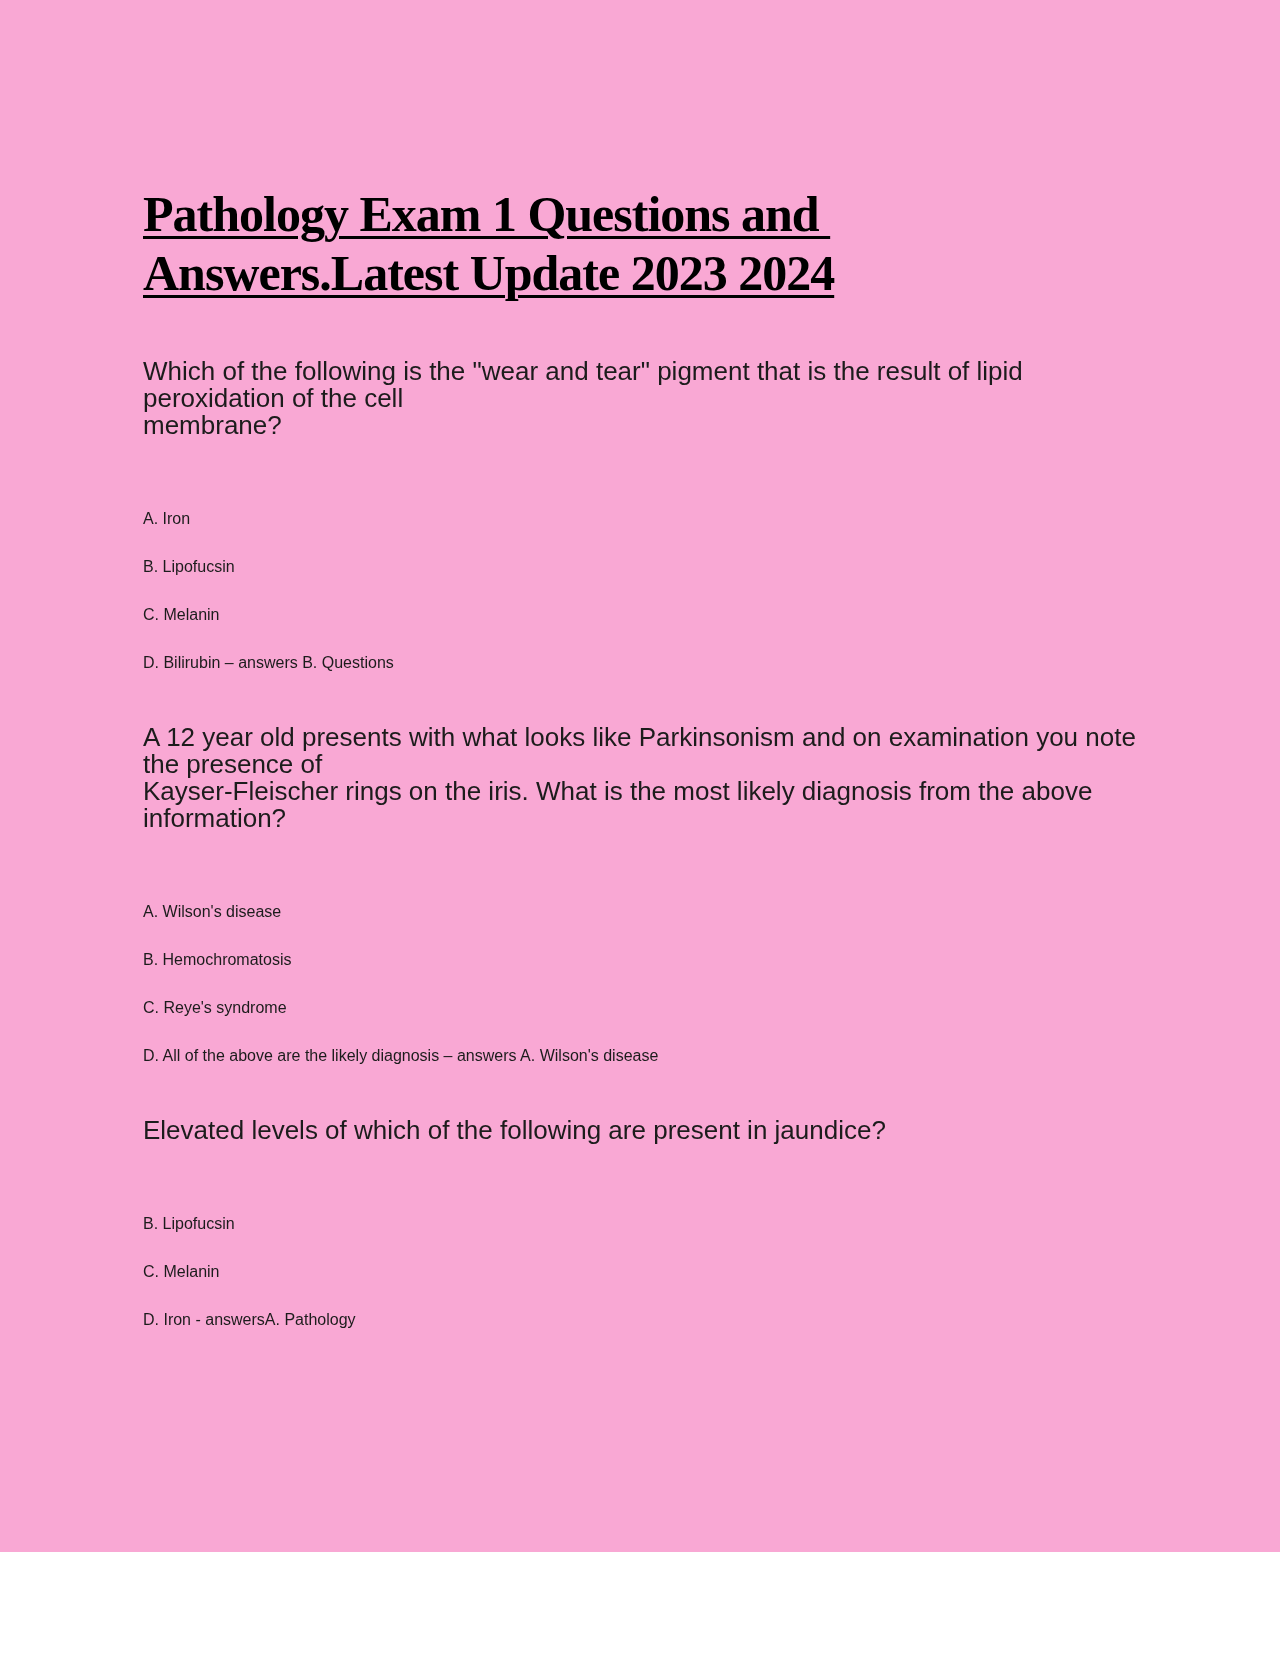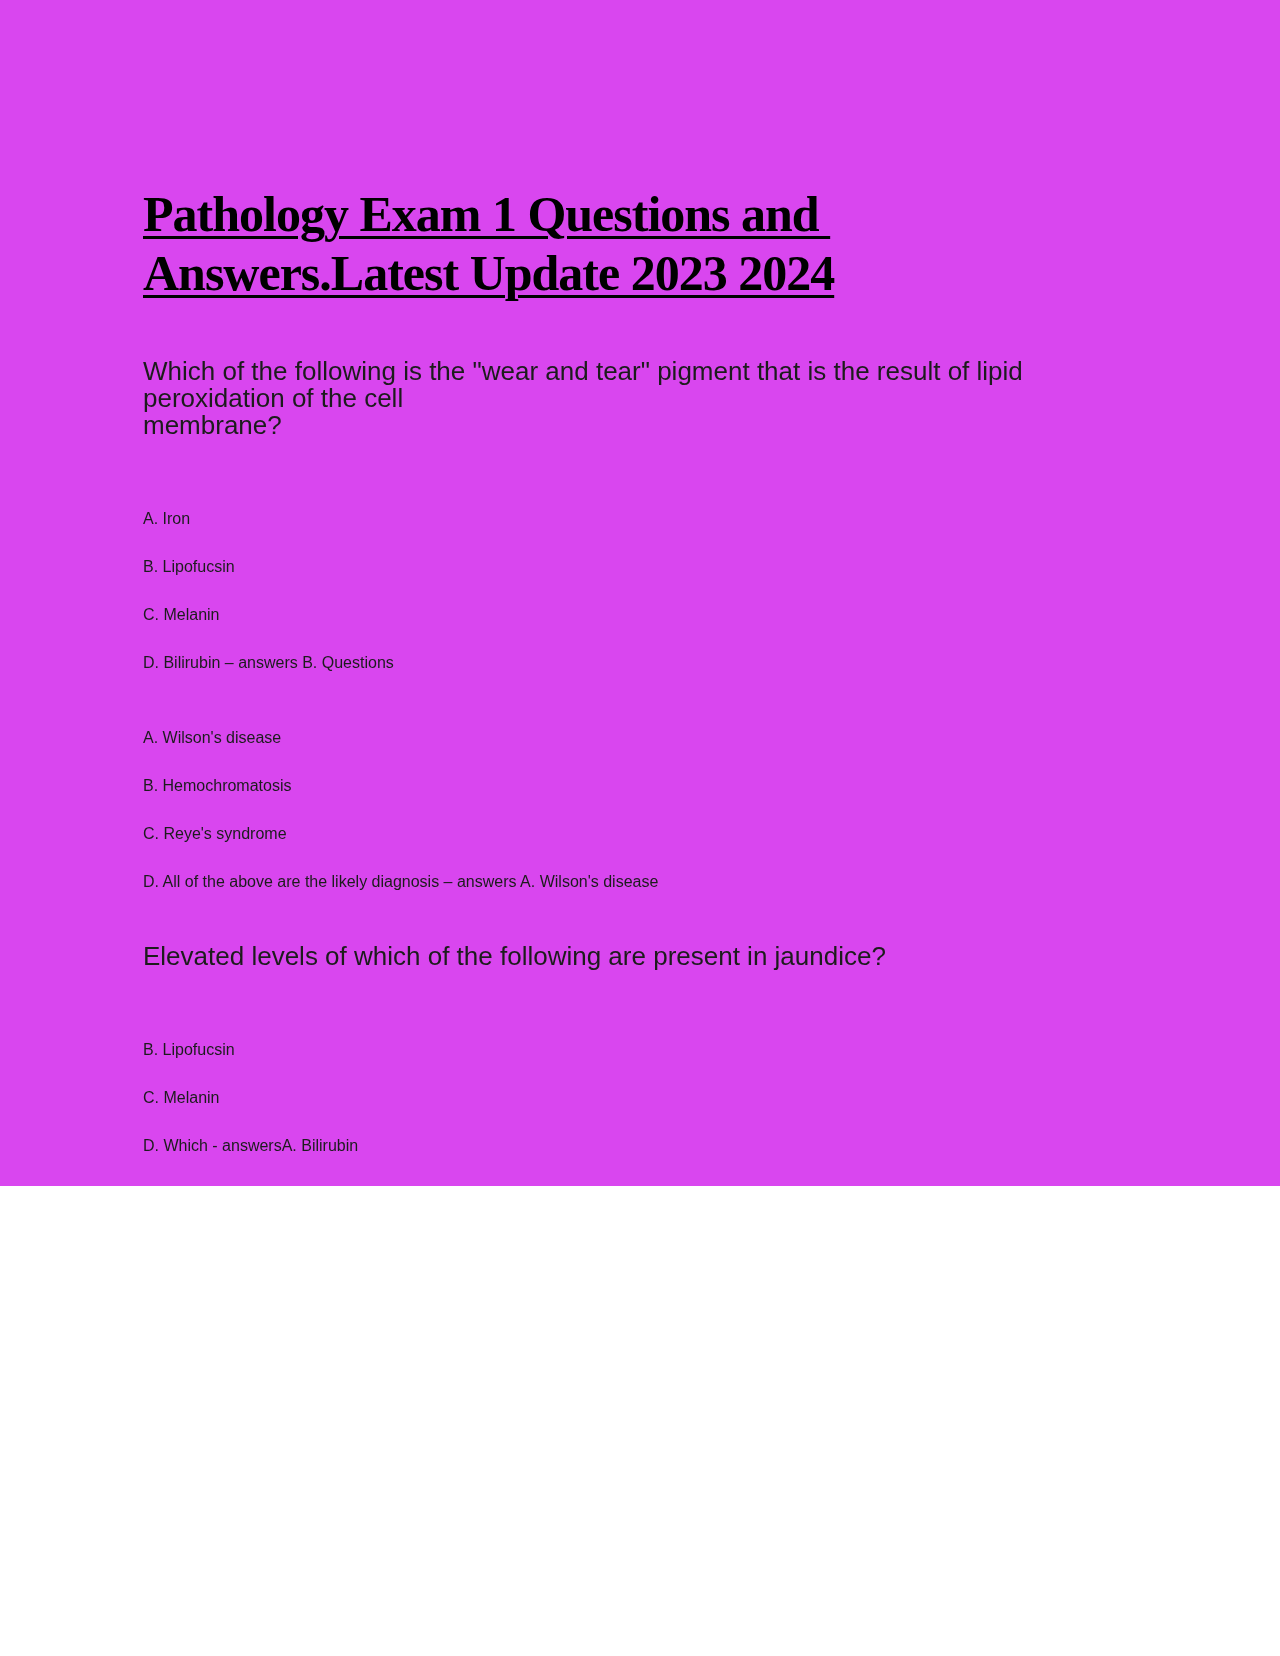--- a/index.html
+++ b/index.html
@@ -12,9 +12,9 @@
   }
   .page {
     width: 1280px;
-    height: 1186px;
+    height: 1552px;
     padding: 185px 137px 0 143px;
-    background: #d946ef;
+    background: #f9a8d4;
   }
   .doc-title {
     font-family: "Liberation Serif", serif;

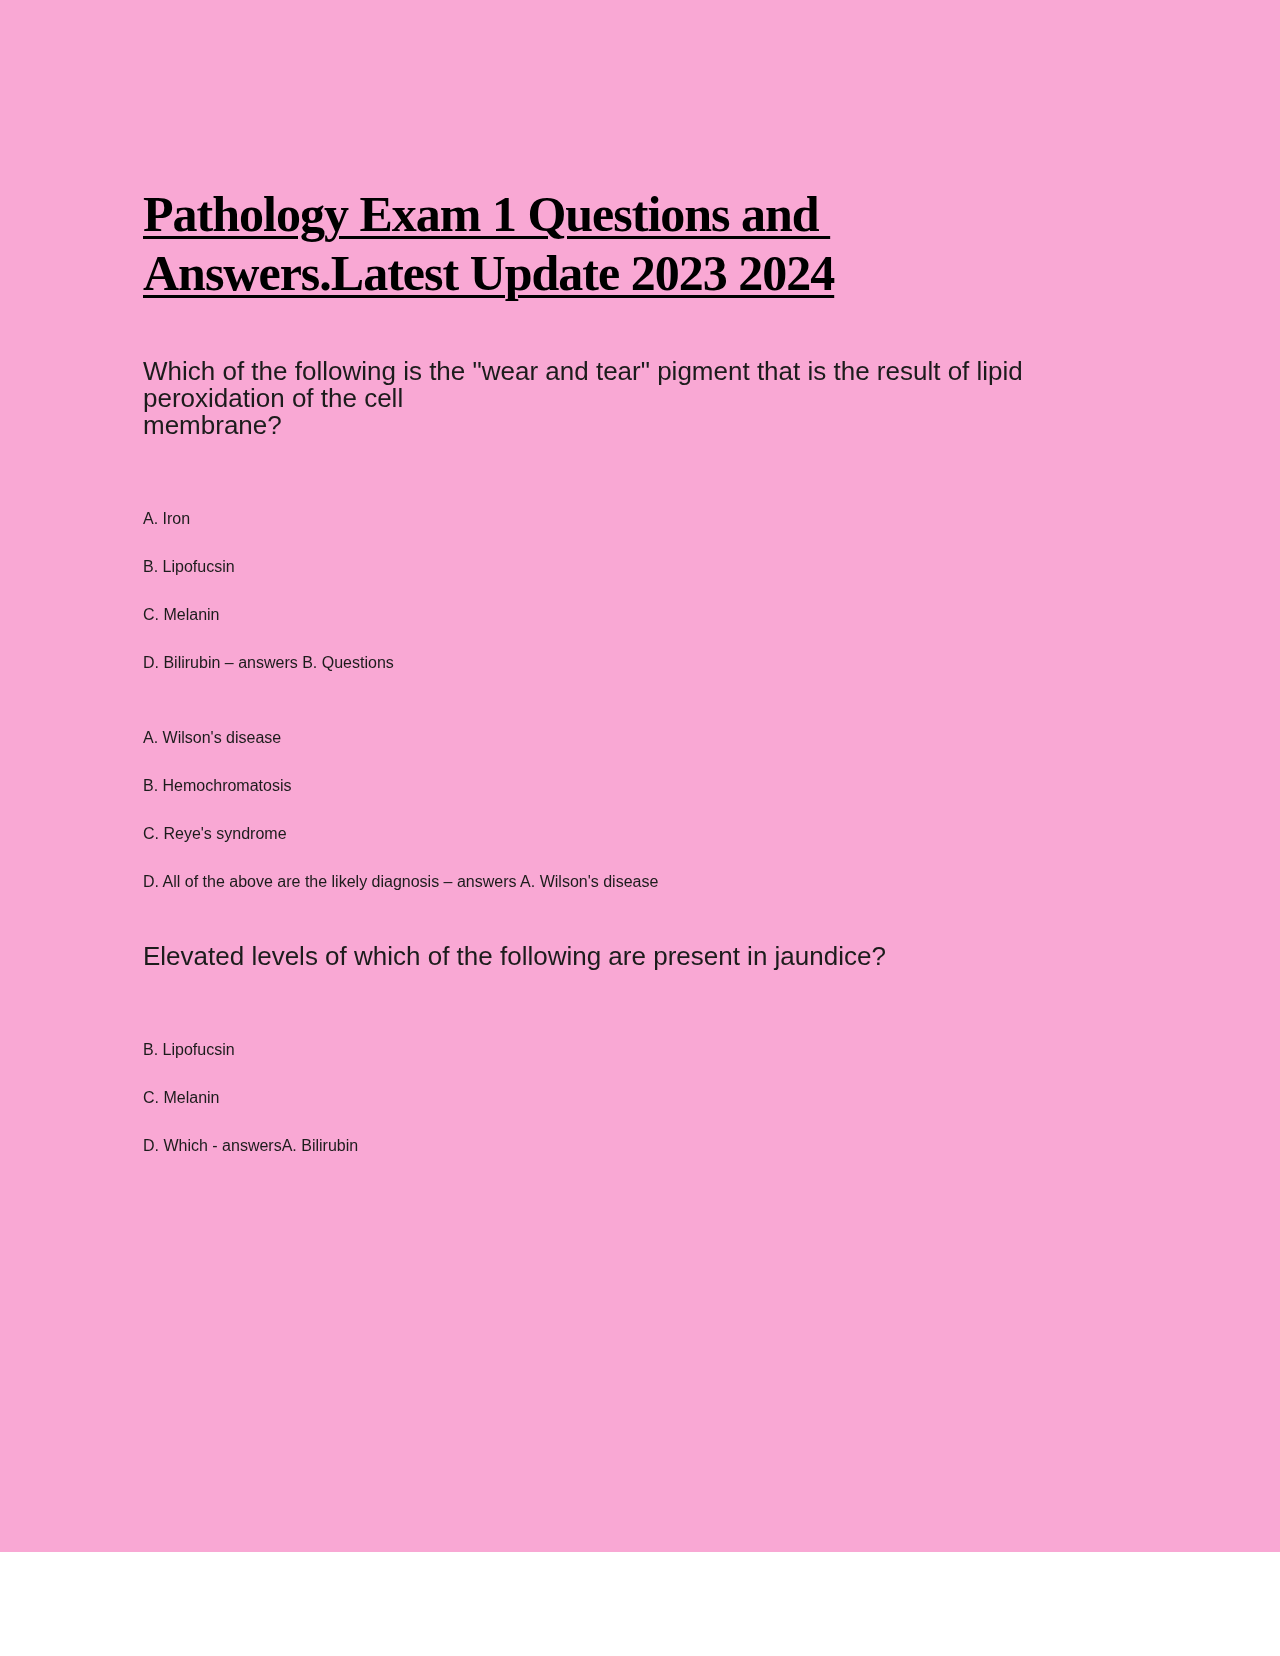--- a/index.html
+++ b/index.html
@@ -63,6 +63,8 @@
     <p class="opt">D. Bilirubin – answers B. Questions</p>
   </div>
 
+  <p class="q">A 12 year old presents with what looks like Parkinsonism and on examination you note the presence of
+Kayser-Fleischer rings on the iris. What is the most likely diagnosis from the above information?</p>
   <div class="opts">
     <p class="opt">A. Wilson's disease</p>
     <p class="opt">B. Hemochromatosis</p>

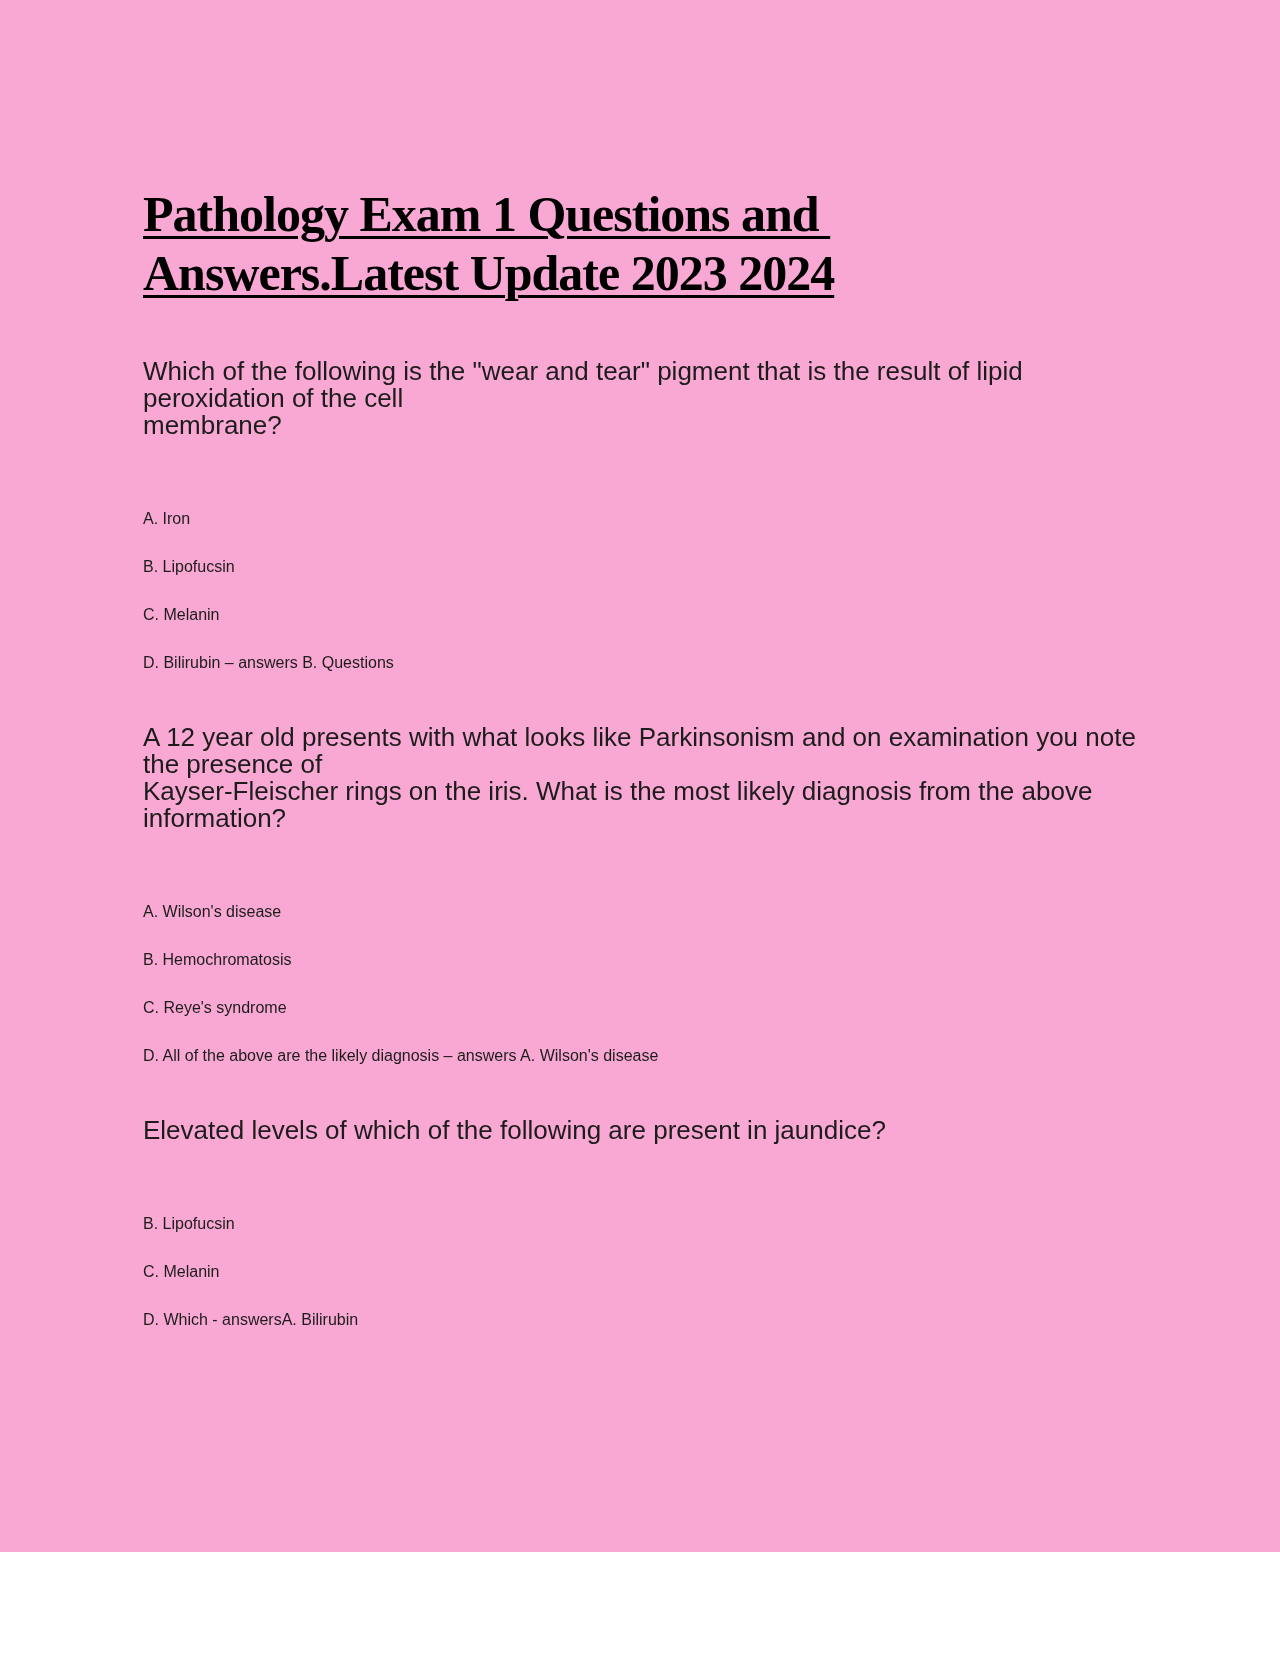--- a/index.html
+++ b/index.html
@@ -76,7 +76,7 @@
   <div class="opts">
     <p class="opt">B. Lipofucsin</p>
     <p class="opt">C. Melanin</p>
-    <p class="opt">D. Which - answersA. Bilirubin</p>
+    <p class="opt">D. Iron - answersA. Pathology</p>
   </div>
 
 

